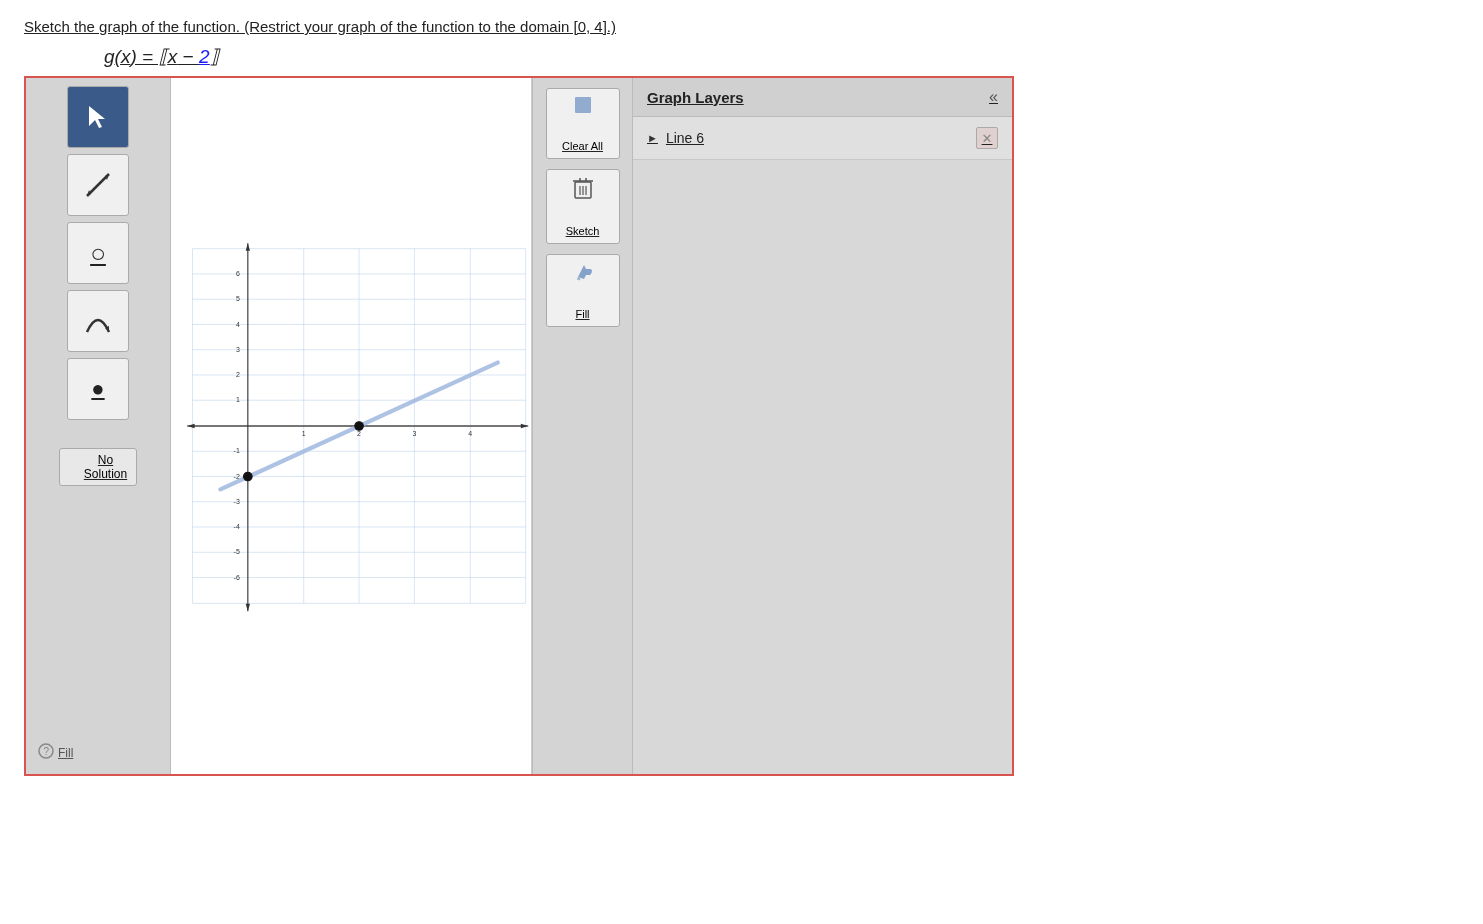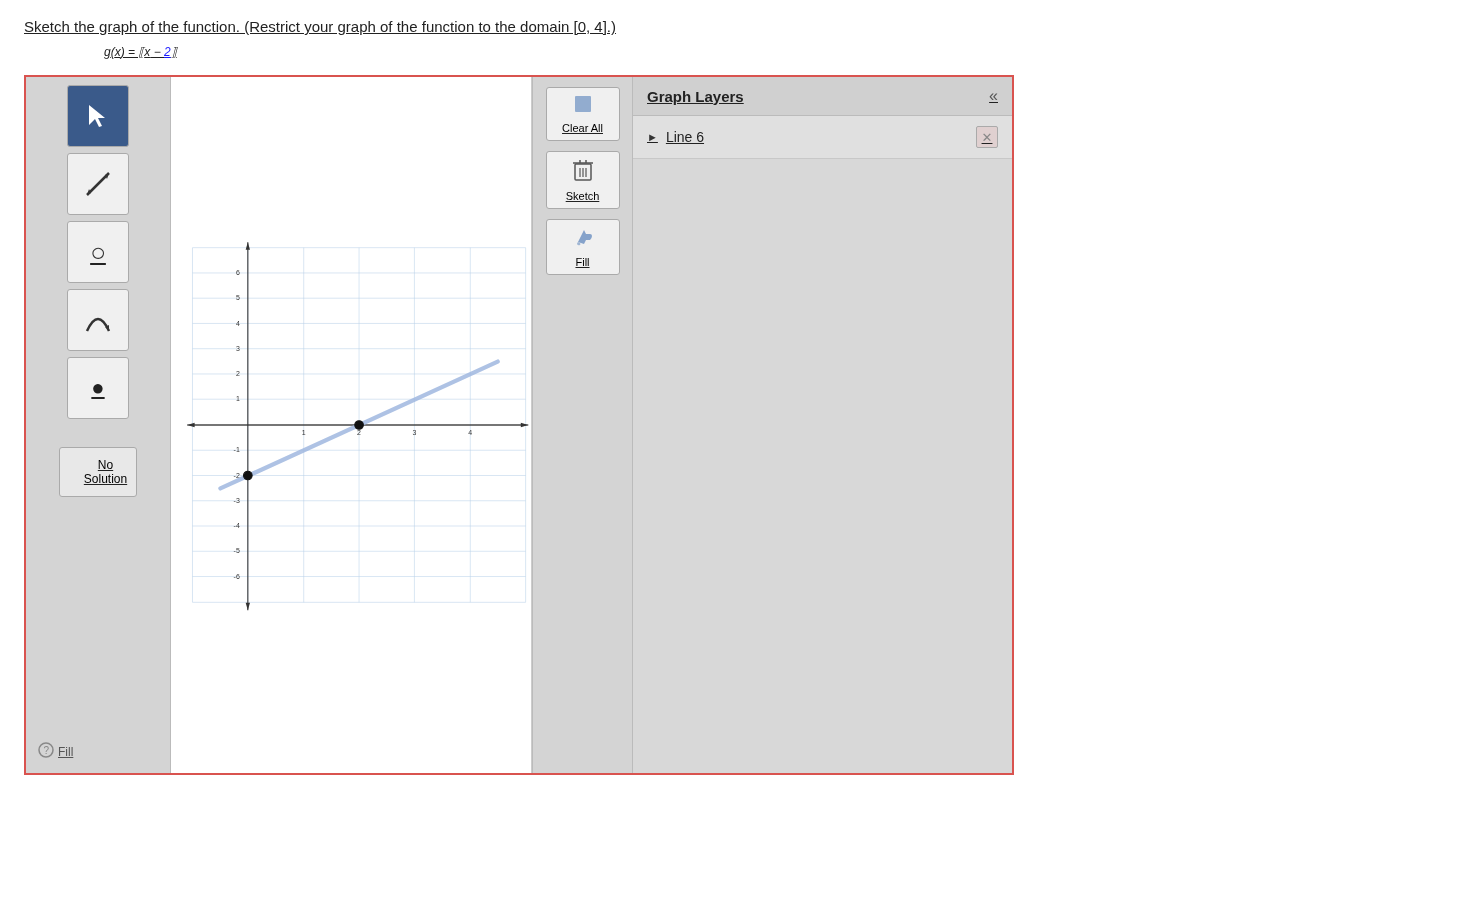--- a/index.html
+++ b/index.html
@@ -20,9 +20,9 @@
     }
     .function-display {
       font-style: italic;
-      font-size: 12px;
+      font-size: 19px;
       margin-left: 80px;
-      margin-bottom: 16px;
+      margin-bottom: 8px;
       display: flex;
       align-items: center;
       gap: 6px;

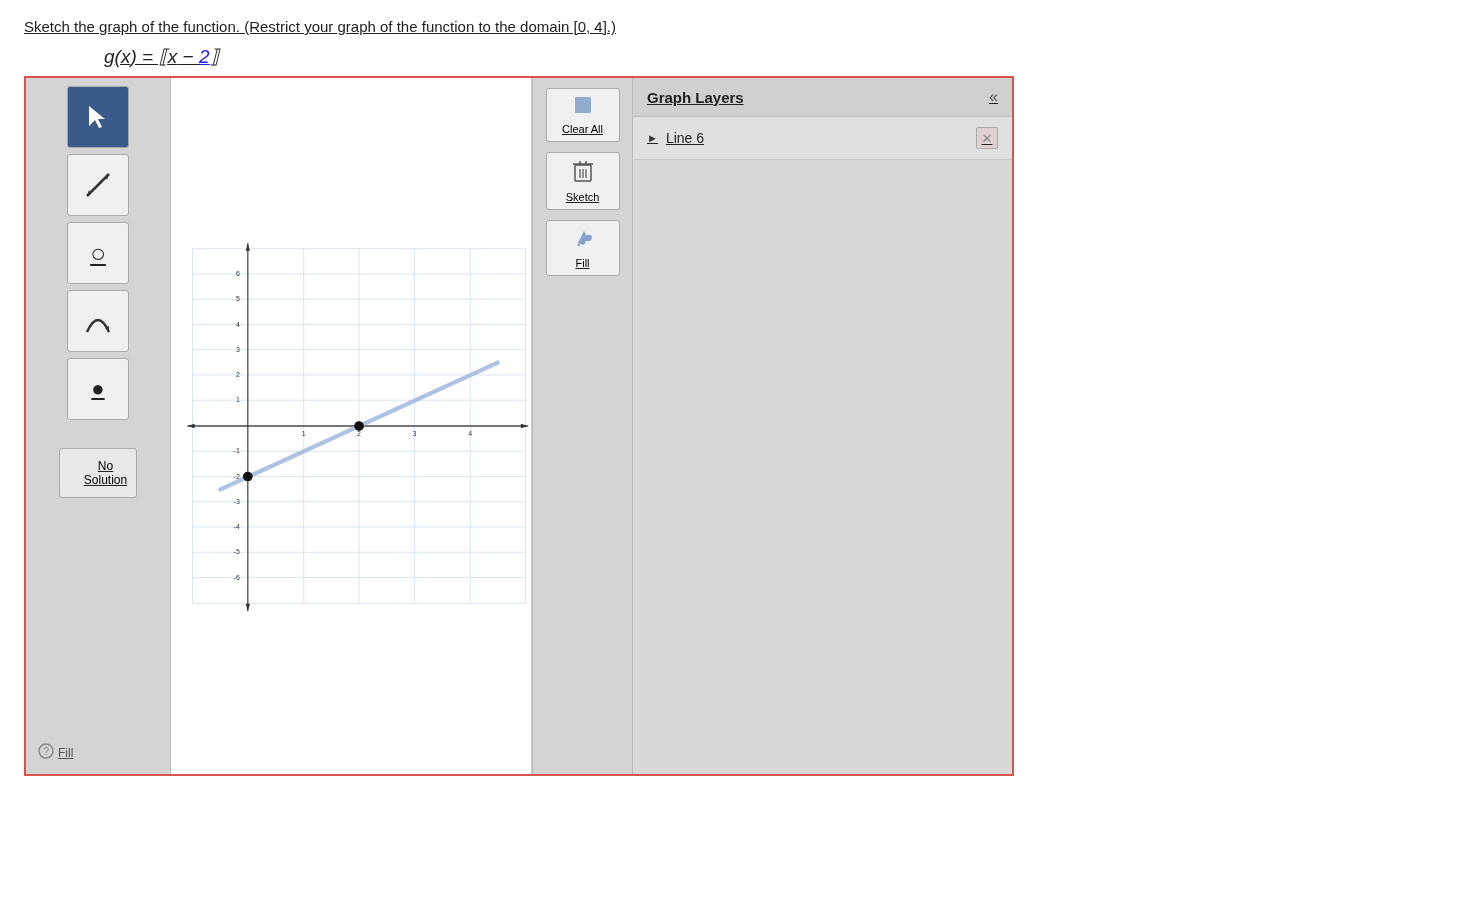--- a/index.html
+++ b/index.html
@@ -117,7 +117,7 @@
       padding: 6px 4px;
       border-radius: 3px;
       font-size: 11px;
-      gap: 3px;
+      gap: 20px;
     }
     .graph-tool-btn .icon {
       font-size: 18px;

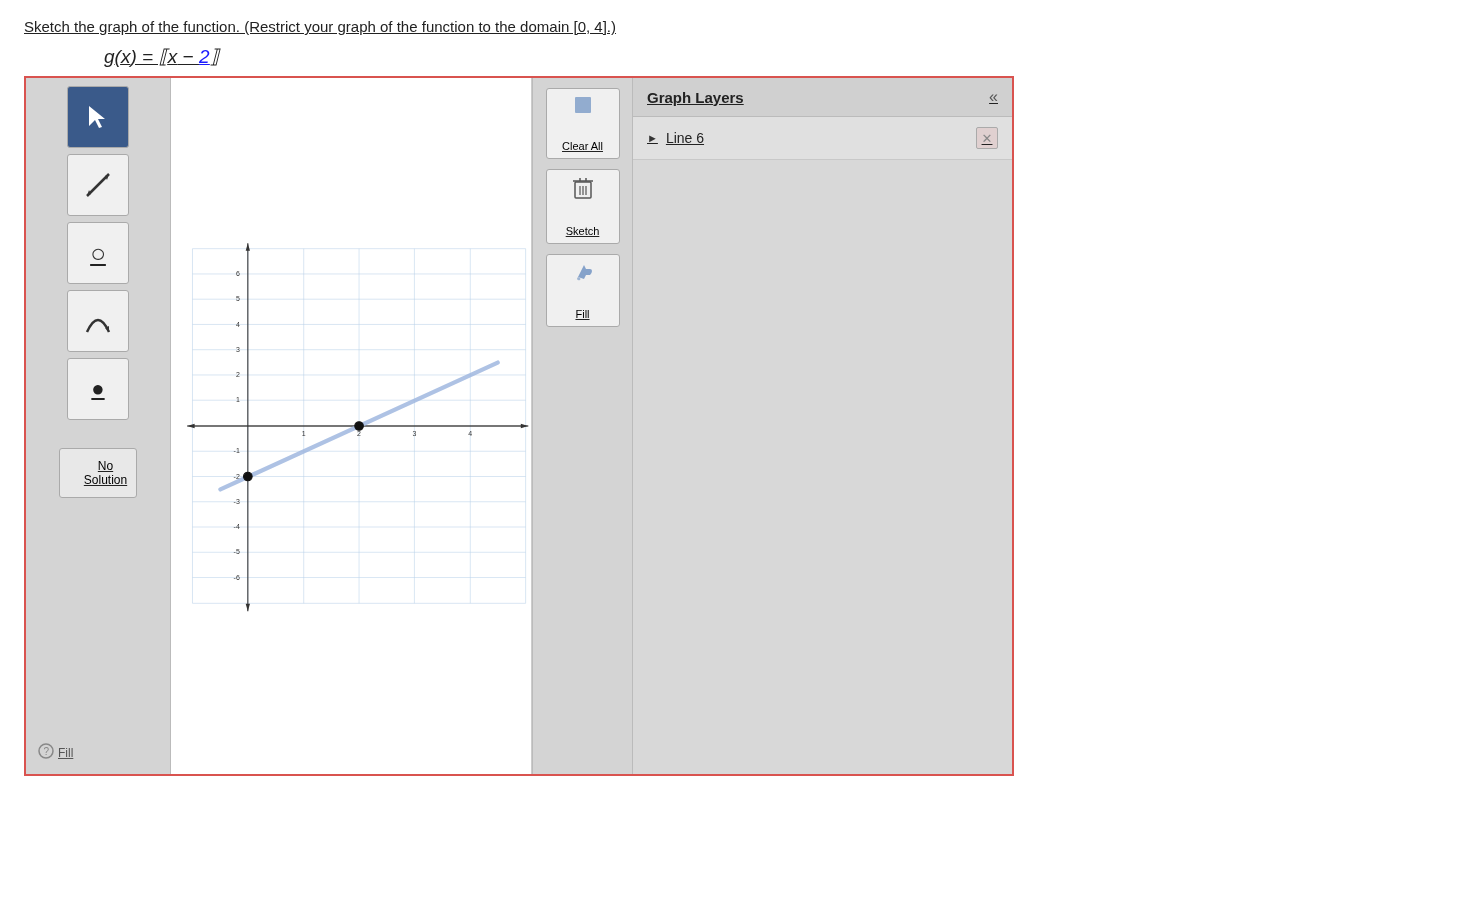--- a/index.html
+++ b/index.html
@@ -69,7 +69,7 @@
     }
     .tool-btn.no-solution {
       width: 78px;
-      height: 50px;
+      height: 38px;
       font-size: 12px;
       text-align: center;
       line-height: 1.2;

